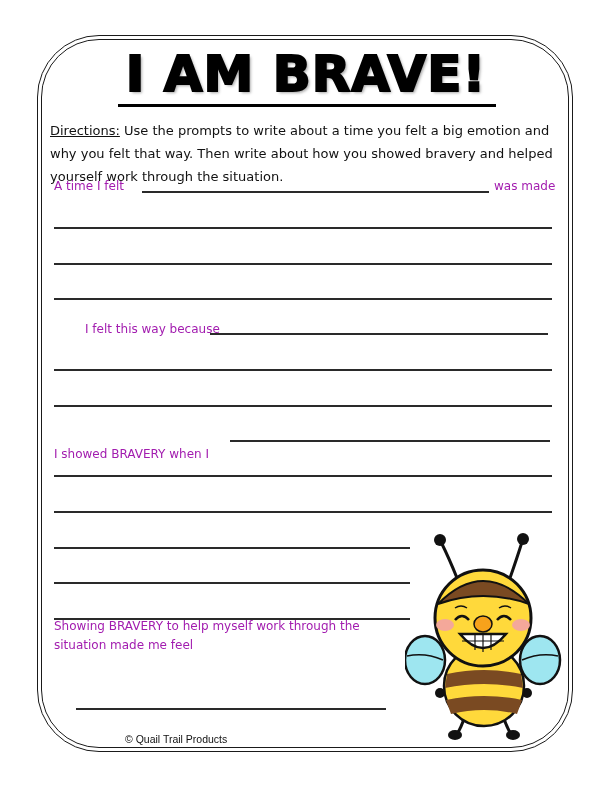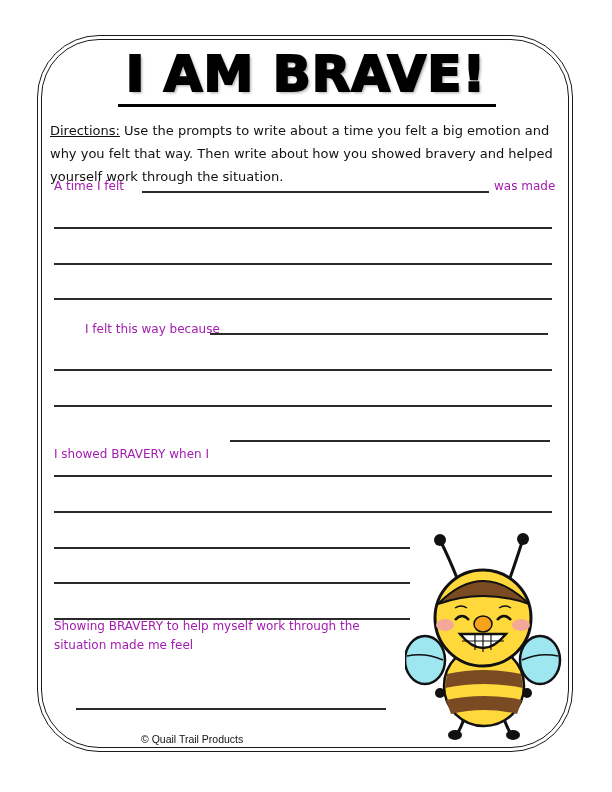--- a/index.html
+++ b/index.html
@@ -12,7 +12,7 @@
     .directions .lbl { text-decoration:underline; }
     .prompt { position:absolute; font-size:12px; color:#a21caf; white-space:nowrap; }
     .line { position:absolute; height:1.5px; background:#2a2a2a; }
-    .copyright { position:absolute; left:125px; top:733px; font-family:"Liberation Sans", sans-serif; font-size:10.5px; color:#111;margin-left:16px; }
+    .copyright { position:absolute; left:125px; top:733px; font-family:"Liberation Sans", sans-serif; font-size:10.5px; color:#111; }
     .bee { position:absolute; left:405px; top:528px; width:160px; height:220px; }
   </style>
 </head>

